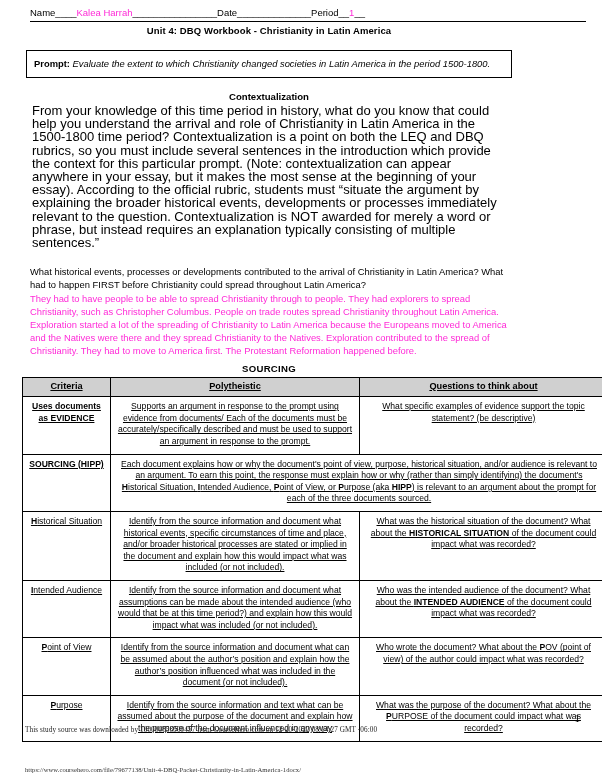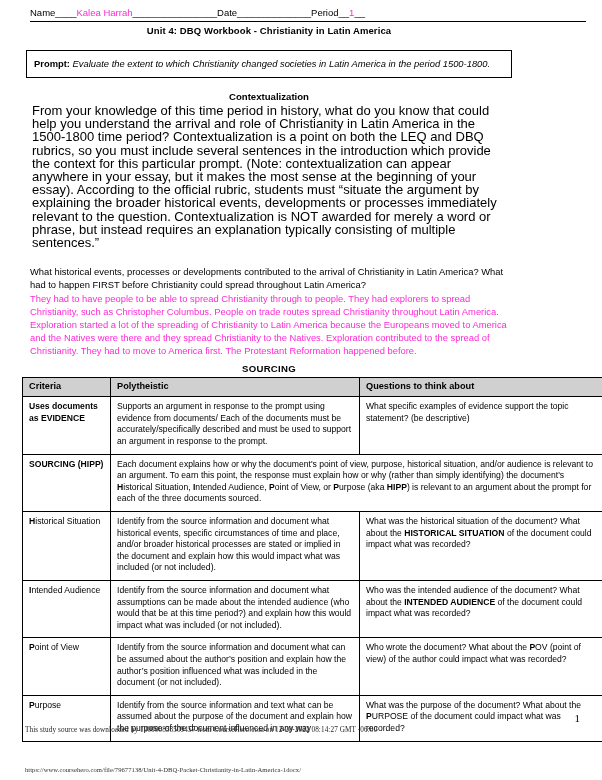--- a/index.html
+++ b/index.html
@@ -122,7 +122,8 @@
     padding: 4px 6px 6px 6px;
     font-size: 8.6px;
     line-height: 11.6px;
-    text-align: left;
+    text-align: center;
+    text-decoration: underline;
   }
   table.sourcing thead th {
     background: #d0d0d0;

